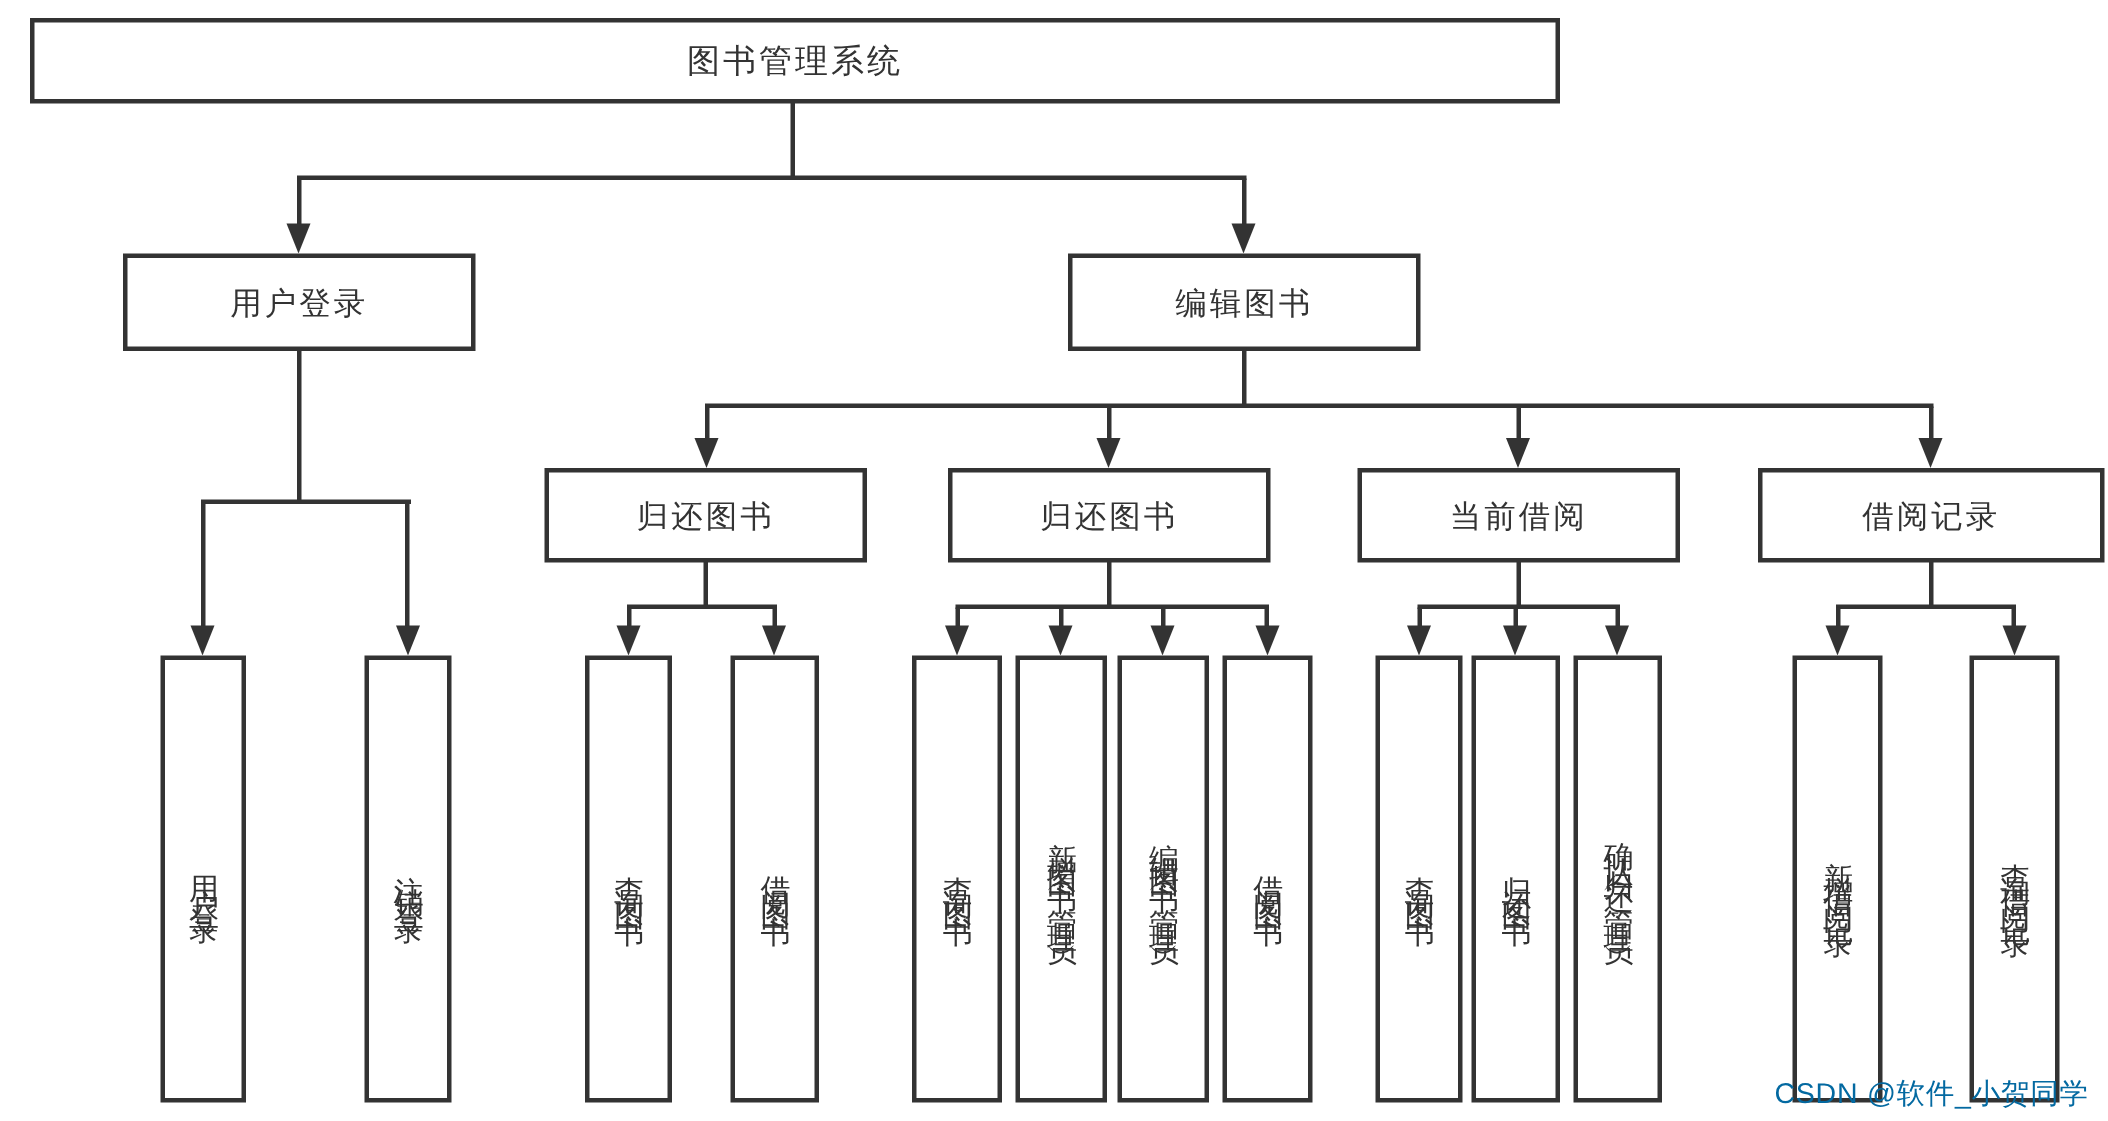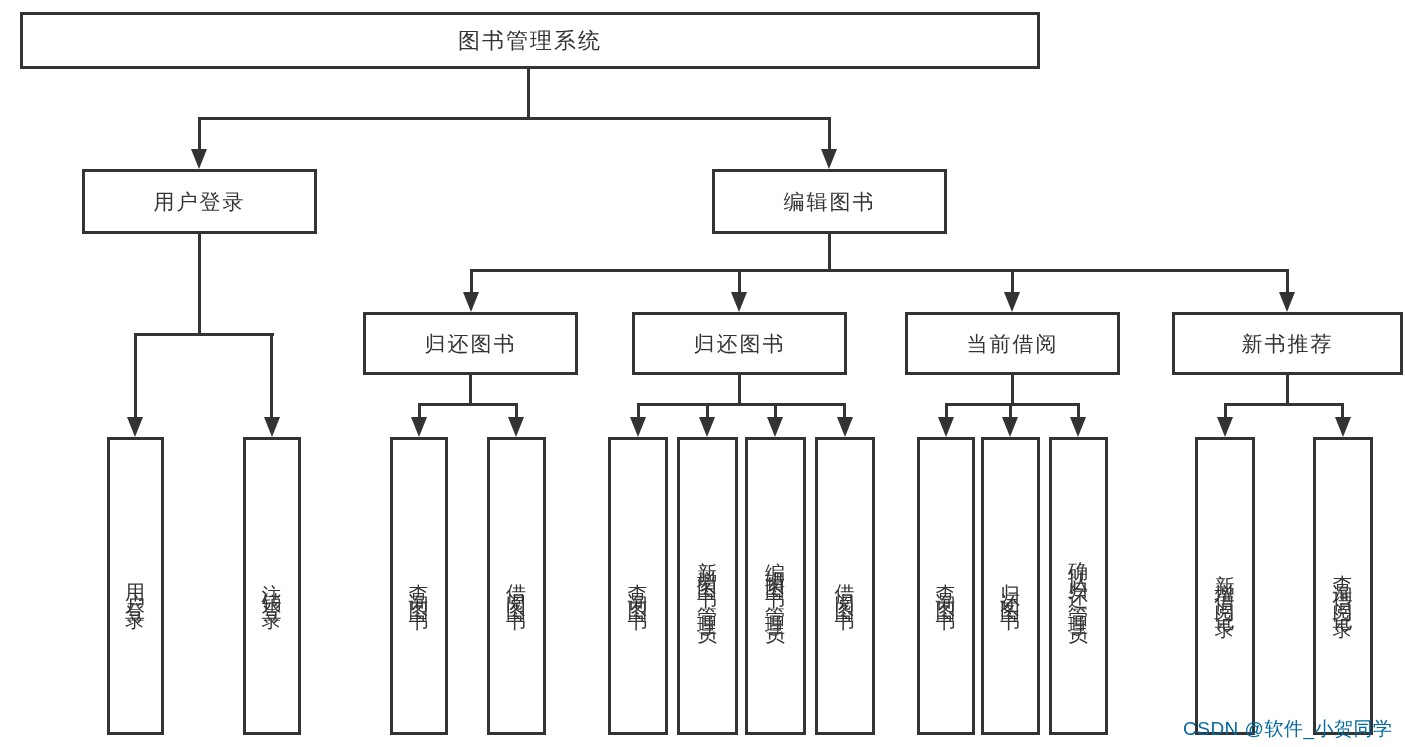--- a/index.html
+++ b/index.html
@@ -104,7 +104,7 @@
     <span class="hlabel">当前借阅</span>
   </div>
   <div class="box" style="left:1172px;top:312px;width:231px;height:63px;">
-    <span class="hlabel">新书推荐</span>
+    <span class="hlabel">借阅记录</span>
   </div>
 
   <div class="vline" style="left:469px;top:374px;width:3px;height:32px;"></div>

